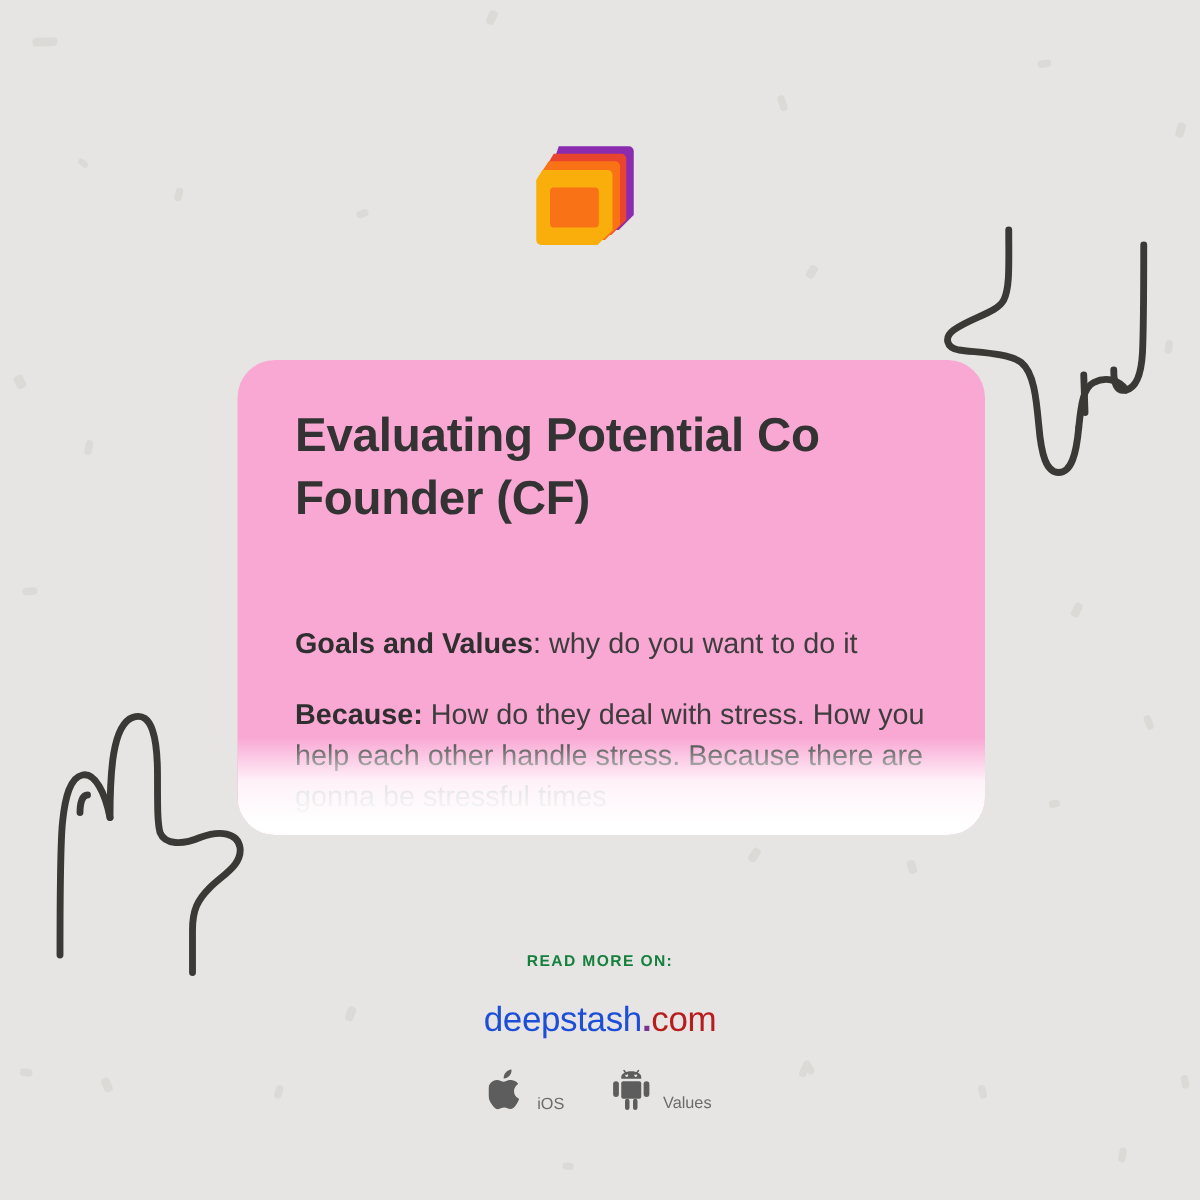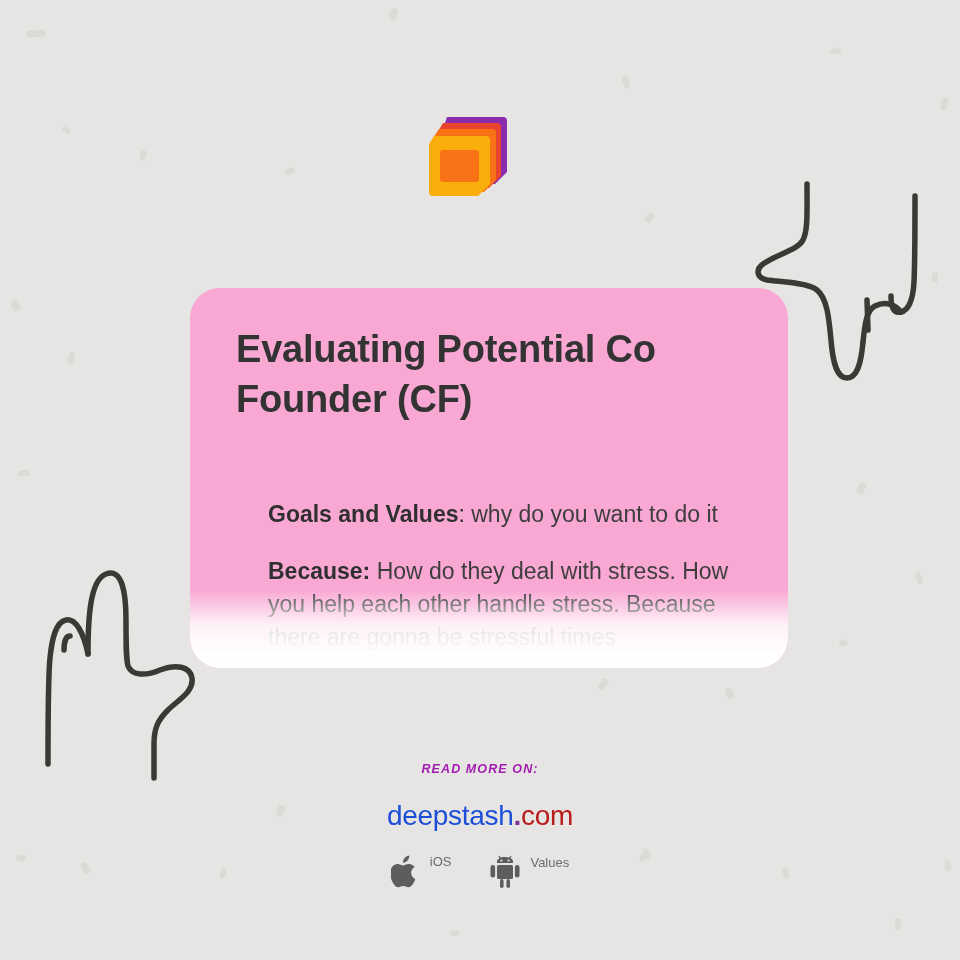--- a/index.html
+++ b/index.html
@@ -79,7 +79,6 @@
   }
   .card-body {
     margin-top: 74px;
-    margin-left: 32px;
   }
   .para {
     font-size: 23px;

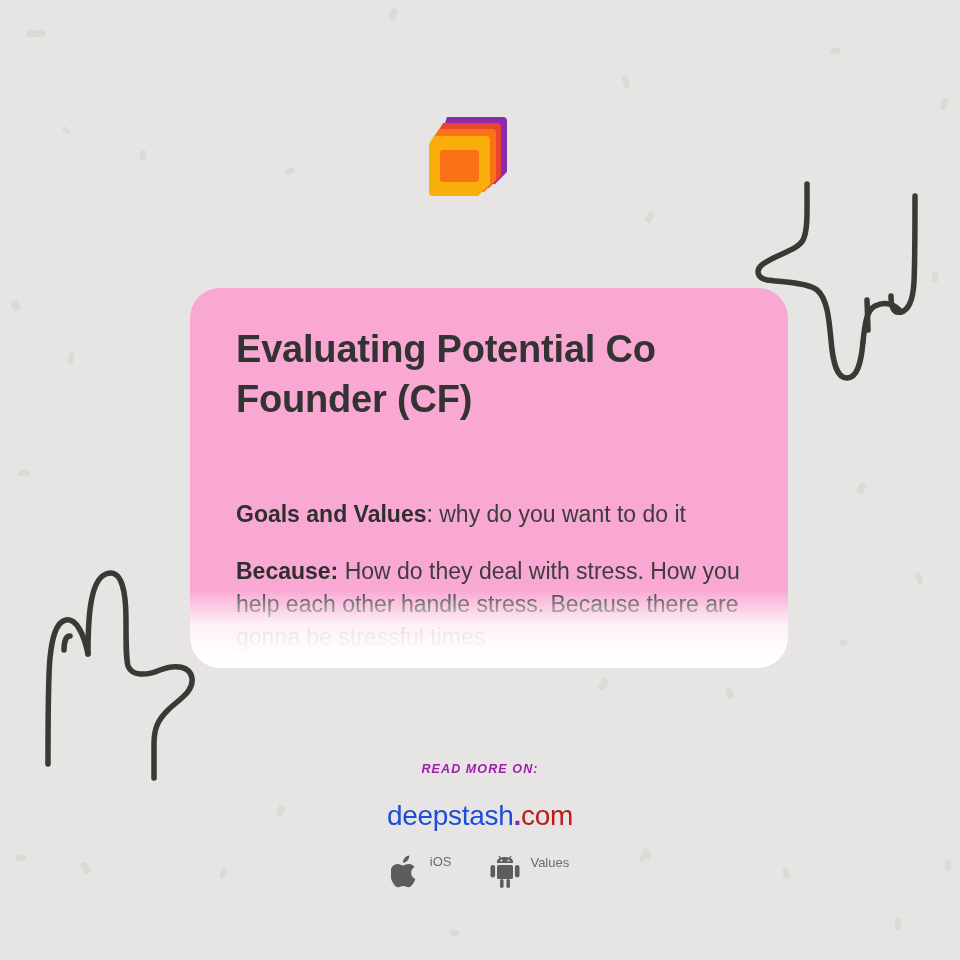--- a/index.html
+++ b/index.html
@@ -114,9 +114,8 @@
     font-size: 12.5px;
     font-weight: bold;
     letter-spacing: 1.1px;
-    color: #a21caf;
+    color: #15803d;
     margin: 0;
-    font-style: italic;
   }
   .brand {
     margin-top: 24px;

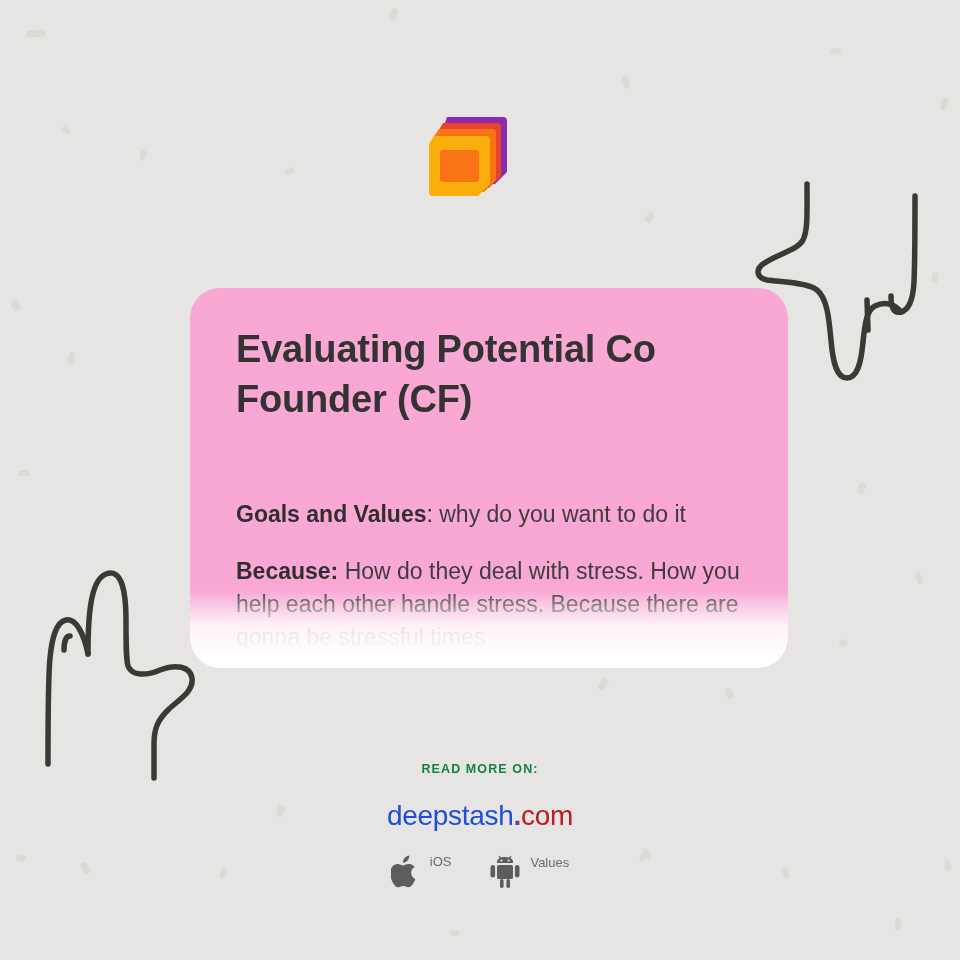--- a/index.html
+++ b/index.html
@@ -136,7 +136,7 @@
   }
   .store {
     display: flex;
-    align-items: flex-start;
+    align-items: flex-end;
     gap: 9px;
   }
   .store-label {

